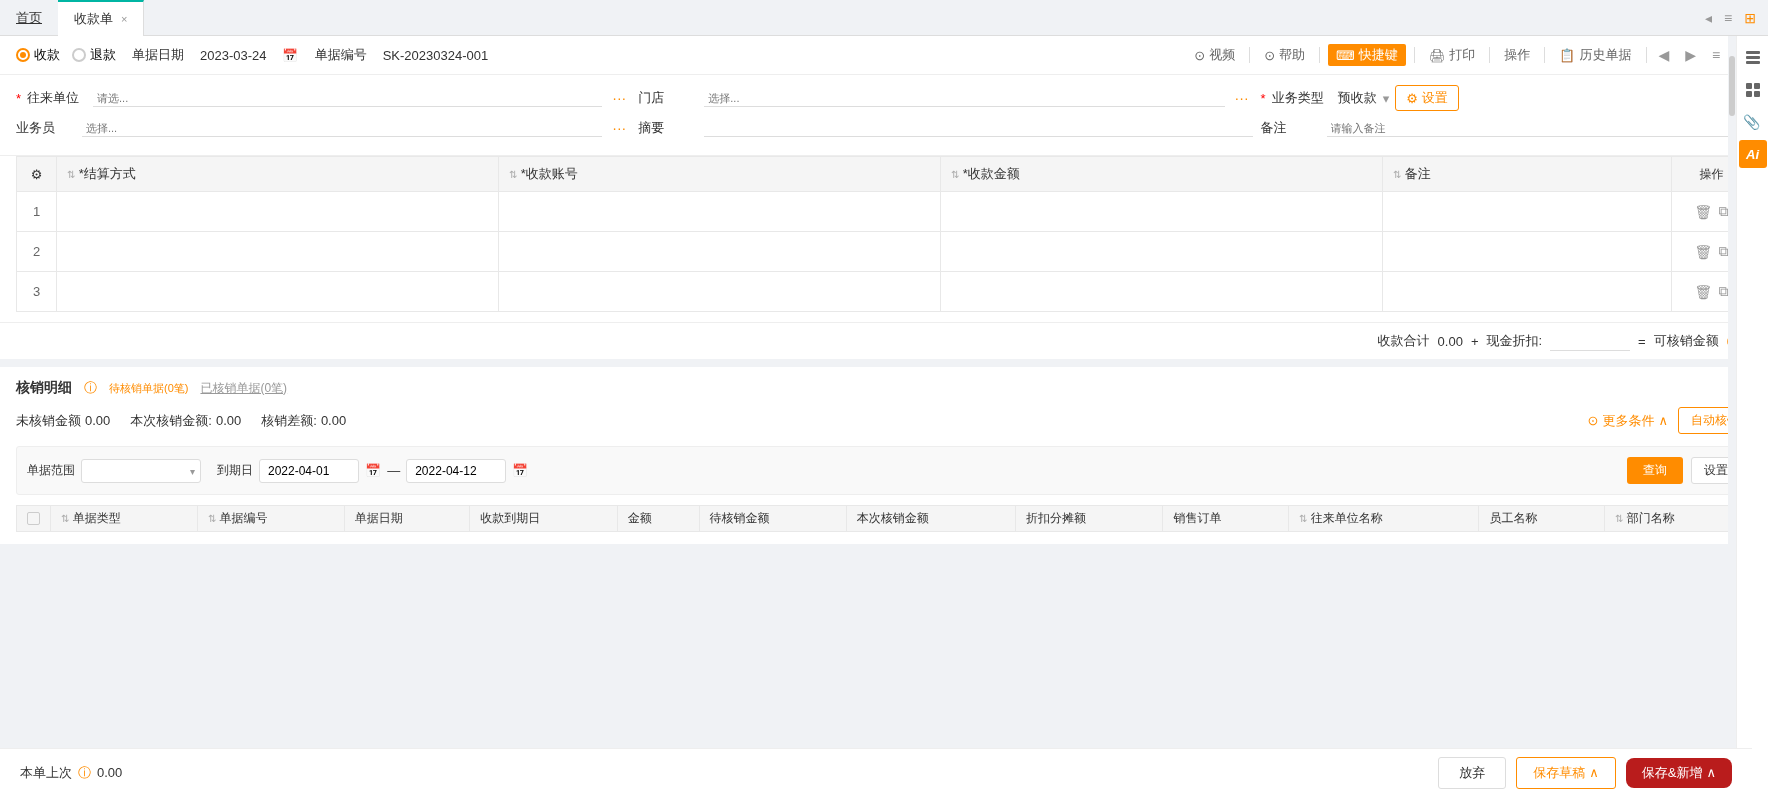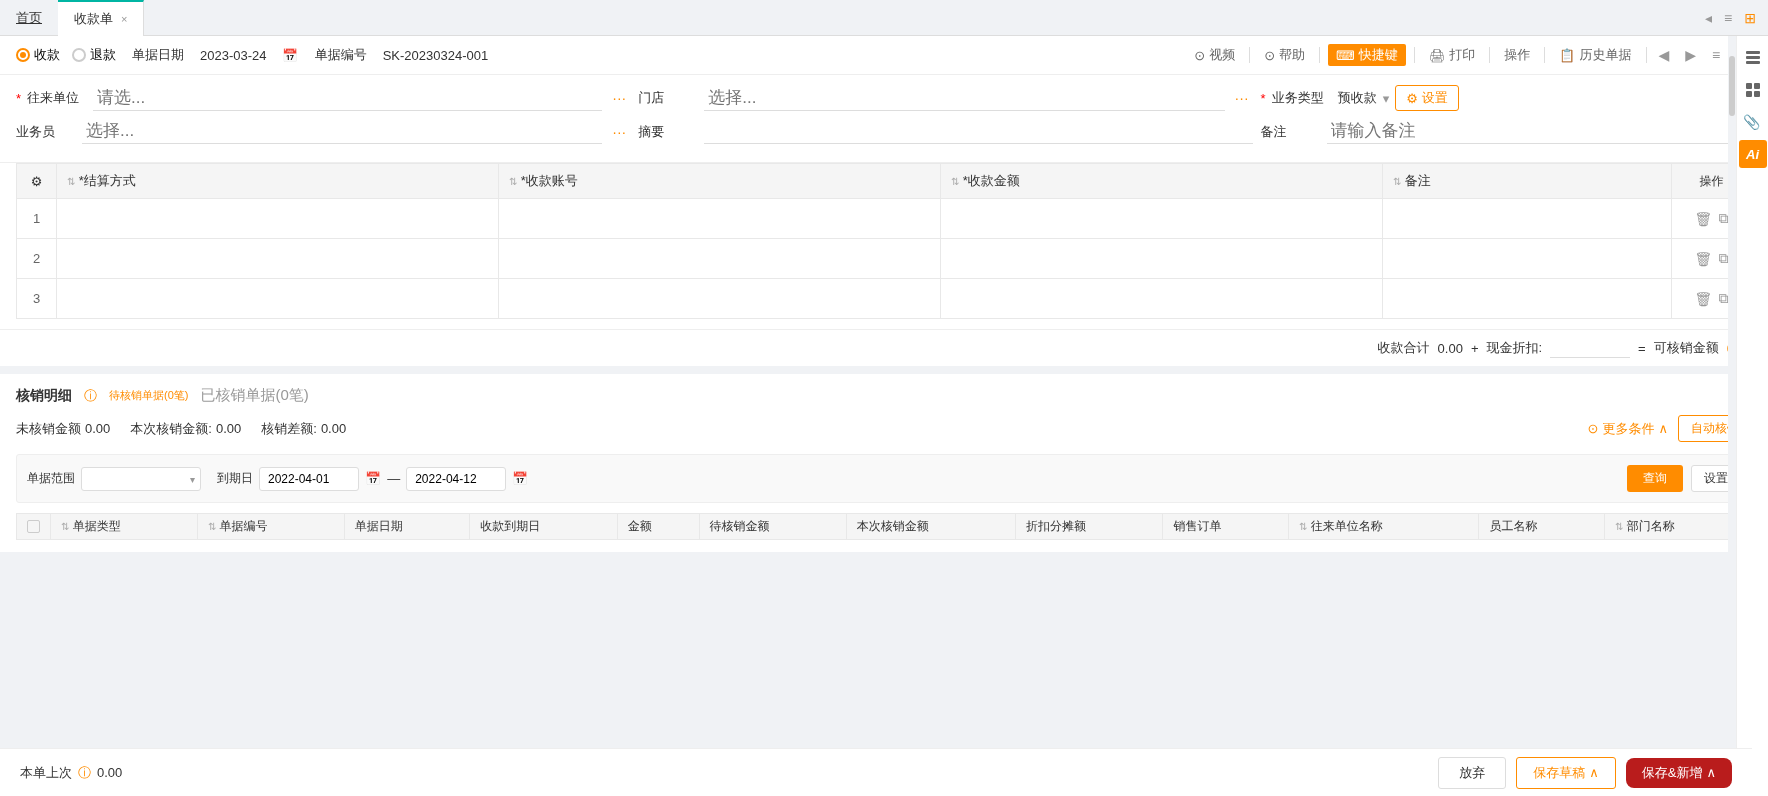--- a/index.html
+++ b/index.html
@@ -52,7 +52,7 @@
     .required { color: #f00; }
     .form-input {
       flex: 1; border: none; border-bottom: 1px solid #ddd; outline: none;
-      padding: 2px 4px; color: #999; font-size: 17px; background: transparent;
+      padding: 2px 4px; color: #999; font-size: 11px; background: transparent;
     }
     .more-btn { color: #ff8c00; cursor: pointer; font-size: 14px; padding: 0 4px; }
     .business-type { display: flex; align-items: center; gap: 6px; }

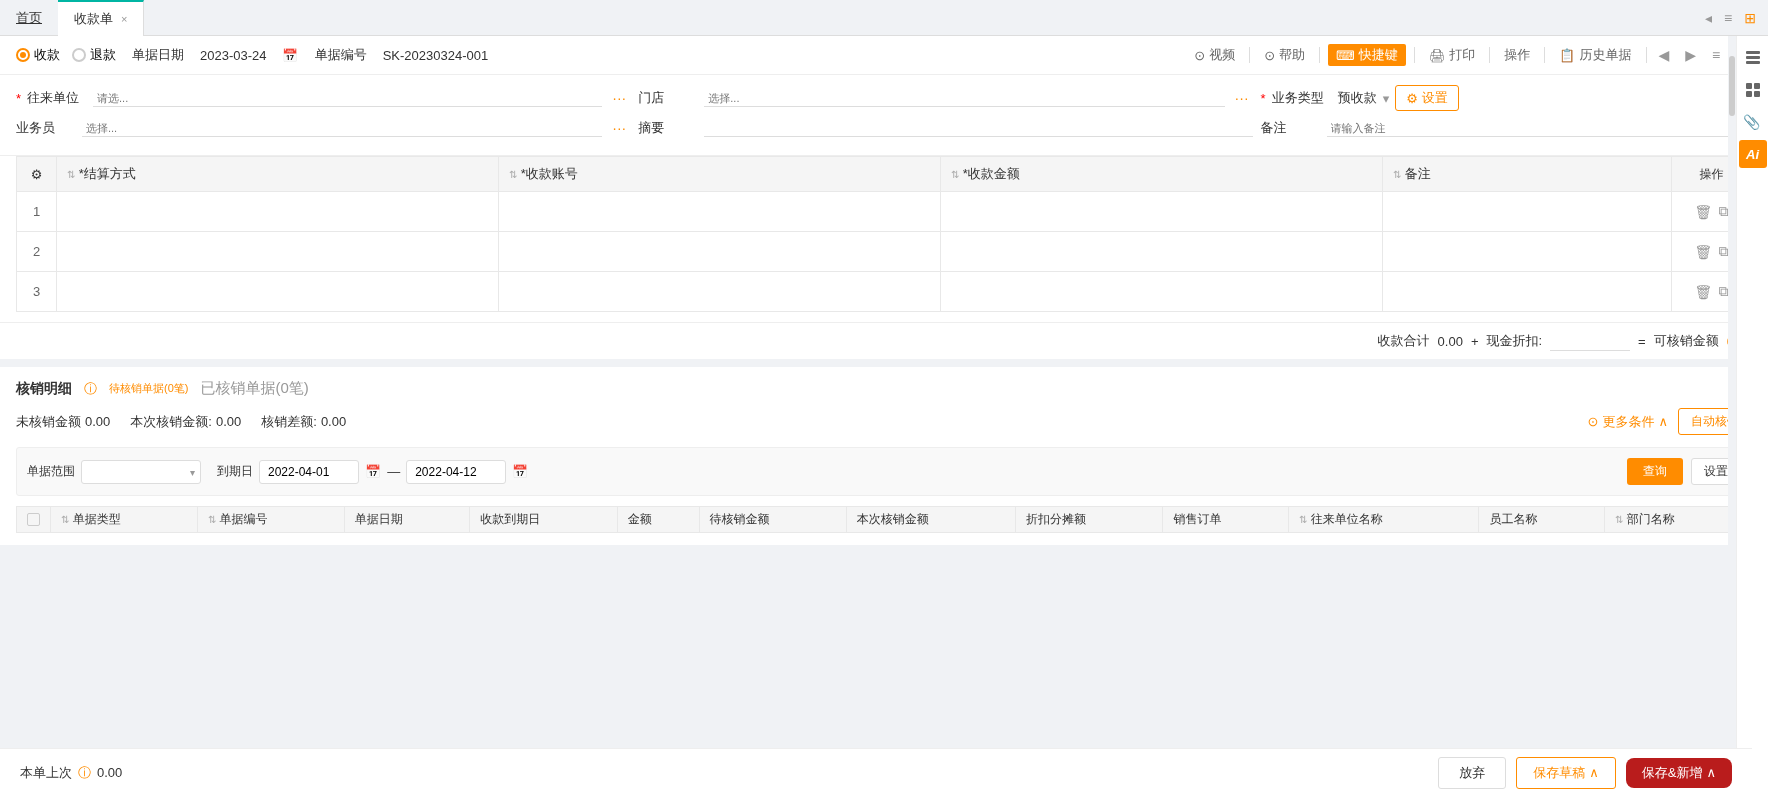--- a/index.html
+++ b/index.html
@@ -99,7 +99,7 @@
     .section-title { font-size: 14px; font-weight: 600; color: #333; }
     .info-icon { color: #ff8c00; cursor: pointer; font-size: 13px; }
     .tab-link { color: #ff8c00; cursor: pointer; font-size: 11px; }
-    .tab-link-gray { color: #999; cursor: pointer; font-size: 15px; }
+    .tab-link-gray { color: #999; cursor: pointer; font-size: 12px; text-decoration: underline; }
 
     .verification-stats { display: flex; align-items: center; gap: 20px; margin-bottom: 12px; }
     .stat-item { display: flex; align-items: center; gap: 4px; color: #333; font-size: 12px; }

